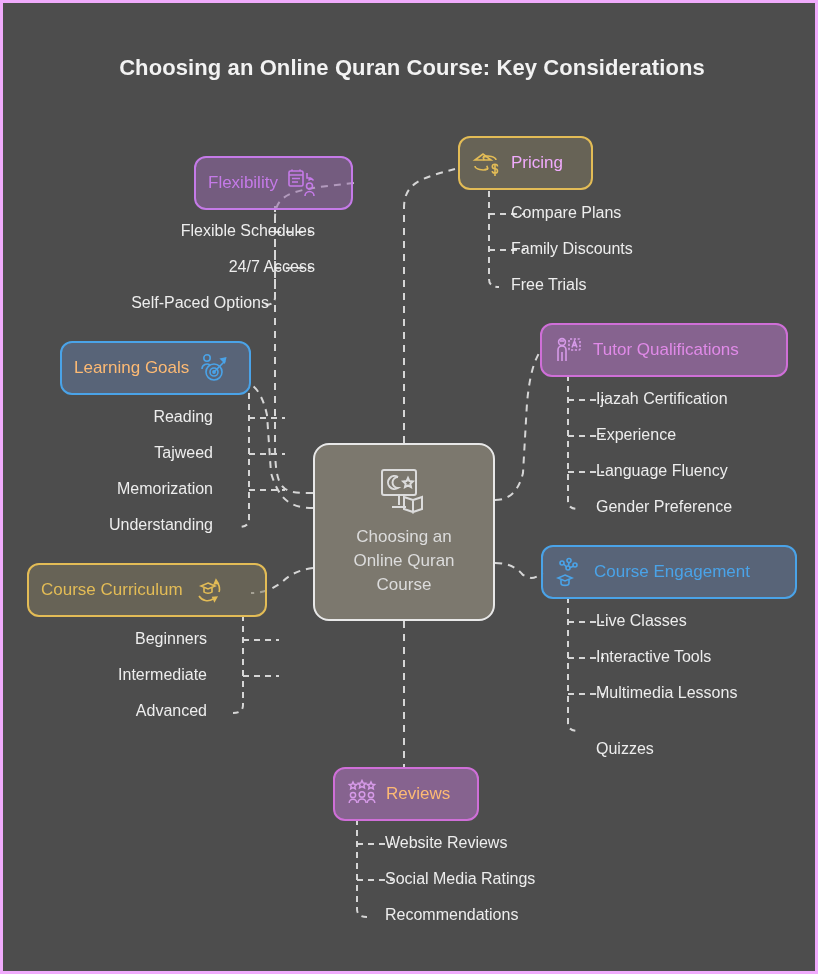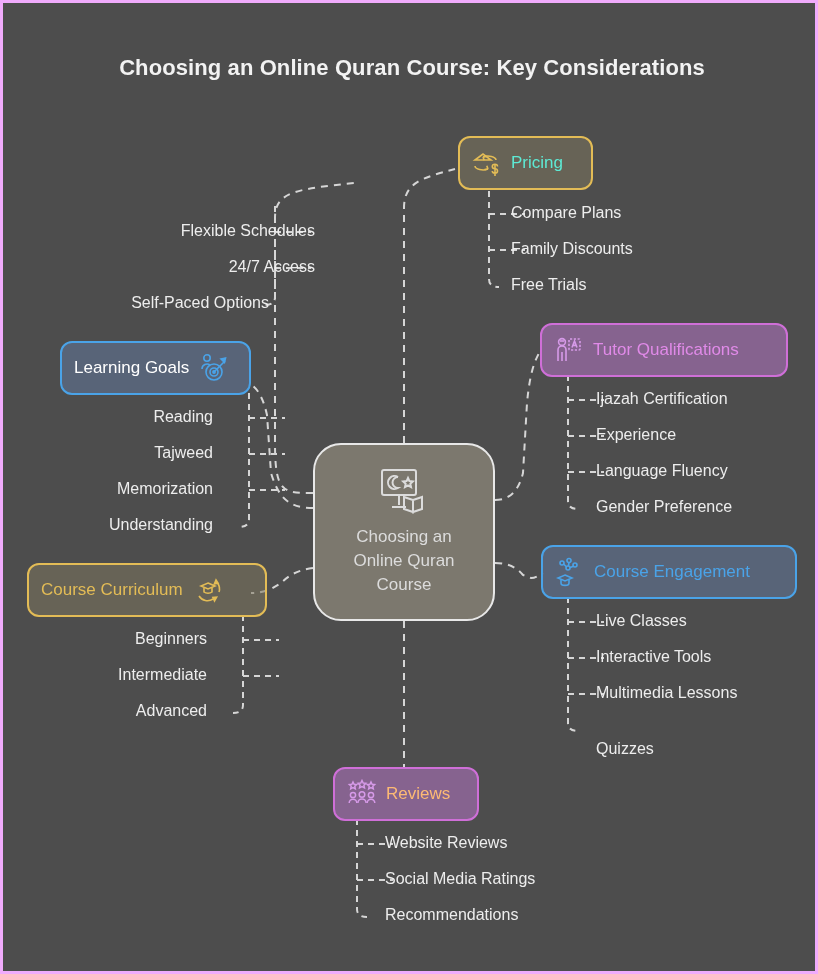--- a/index.html
+++ b/index.html
@@ -192,7 +192,7 @@
         <path d="M23,16 L23,28 M25.5,18.5 a2.6,2.2 0 1,0 -2.6,2.2 a2.6,2.2 0 1,1 -2.6,2.2"></path>
       </svg>
     </span>
-    <span class="blabel" style="color:#5eead4;text-align:right;">Pricing</span>
+    <span class="blabel" style="color:#f0abfc;text-align:right;">Pricing</span>
   </div>
   <div class="sub" style="left:508px; top:201px;">Compare Plans</div>
   <div class="sub" style="left:508px; top:237px;">Family Discounts</div>

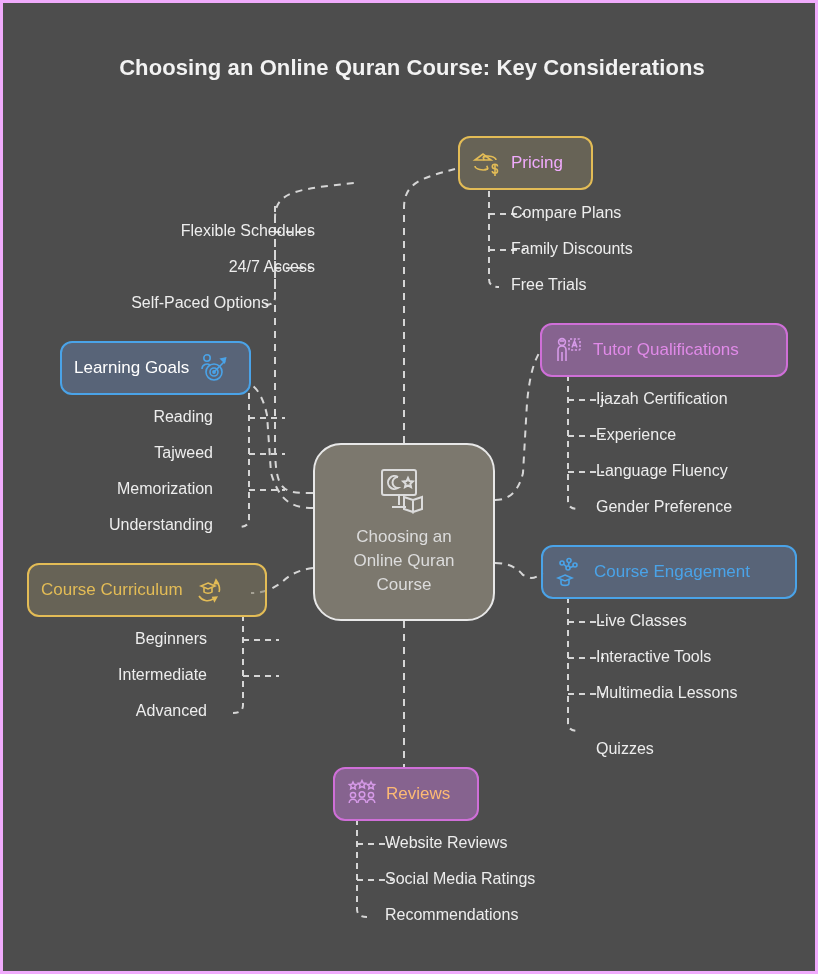--- a/index.html
+++ b/index.html
@@ -177,6 +177,18 @@
 Course</div>
   </div>
 
+  <div class="branch icon-right" style="left:191px; top:153px; width:159px; border-color:#c57ae8; background:rgba(150,105,170,0.55);">
+    <span class="blabel" style="color:#c57ae8;">Flexibility</span>
+    <span class="bicon">
+      <svg width="30" height="30" viewBox="0 0 30 30" fill="none" stroke="#c57ae8" stroke-width="1.6">
+        <rect x="2" y="3" width="14" height="15" rx="1.5"></rect>
+        <path d="M2,7 L16,7 M5,3 L5,1.5 M13,3 L13,1.5 M5,10.5 L13,10.5 M5,14 L11,14"></path>
+        <path d="M20,5 l0,5 l4,0 M24,10 l-2.5,2.5 M24,10 l2.5,2.5"></path>
+        <circle cx="22.5" cy="18" r="3"></circle>
+        <path d="M18,28 a4.5,4.5 0 0 1 9,0"></path>
+      </svg>
+    </span>
+  </div>
   <div class="sub right-align" style="left:26px; top:219px; width:286px;">Flexible Schedules</div>
   <div class="sub right-align" style="left:26px; top:255px; width:286px;">24/7 Access</div>
   <div class="sub right-align" style="left:26px; top:291px; width:240px;">Self-Paced Options</div>

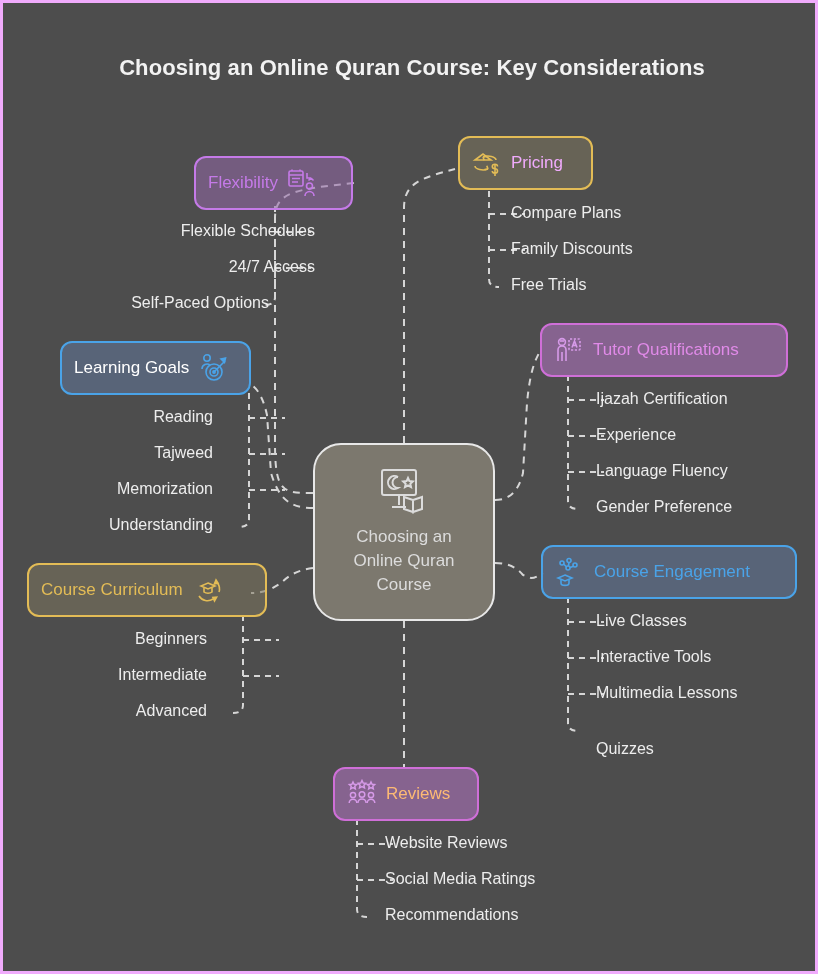--- a/index.html
+++ b/index.html
@@ -211,7 +211,7 @@
   <div class="sub" style="left:508px; top:273px;">Free Trials</div>
 
   <div class="branch icon-right" style="left:57px; top:338px; width:191px; border-color:#4aa3e8; background:rgba(92,108,135,0.75);">
-    <span class="blabel" style="color:#ffffff;">Learning Goals</span>
+    <span class="blabel" style="color:#fdba74;">Learning Goals</span>
     <span class="bicon">
       <svg width="30" height="30" viewBox="0 0 30 30" fill="none" stroke="#4aa3e8" stroke-width="1.6">
         <circle cx="9" cy="5" r="3.2"></circle>

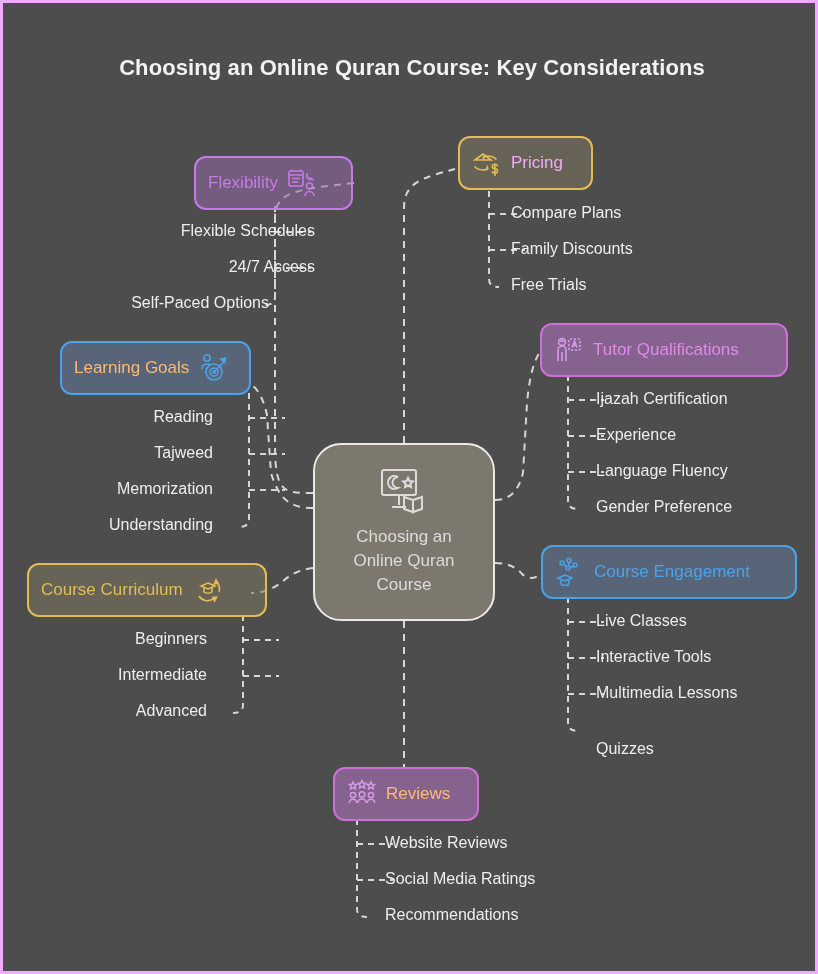--- a/index.html
+++ b/index.html
@@ -44,7 +44,7 @@
     top: 440px;
     width: 182px;
     height: 178px;
-    border-radius: 28px;
+    border-radius: 16px;
     background: #7c786e;
     border: 2px solid #e8e8e8;
     box-sizing: border-box;

